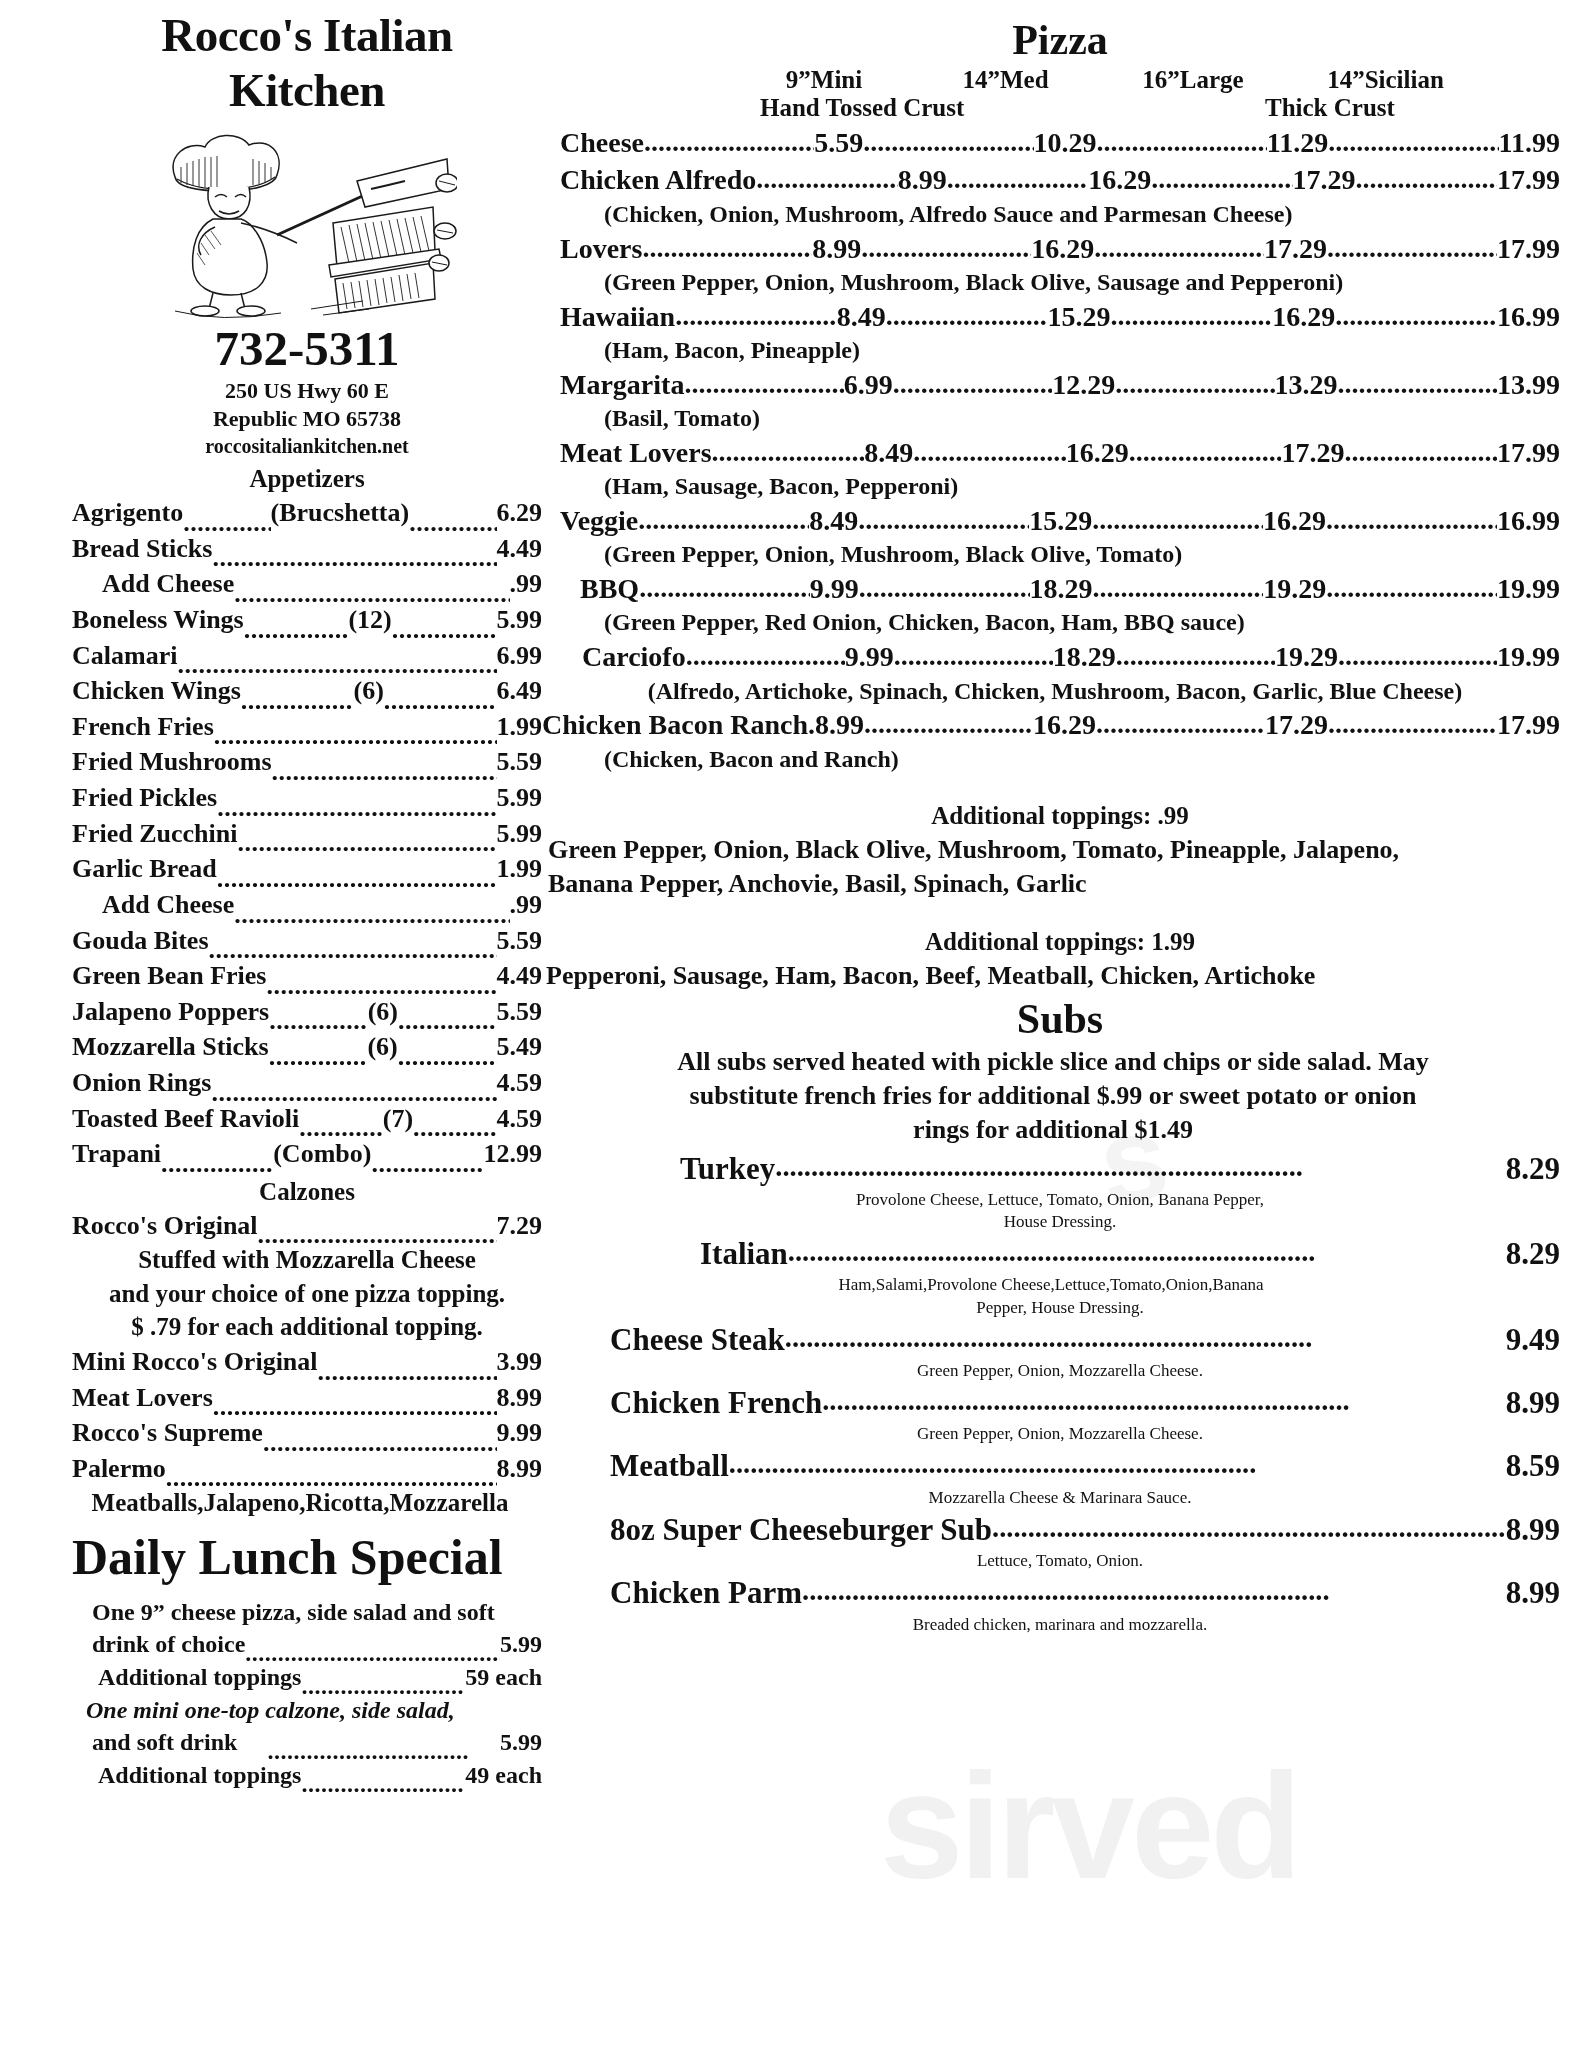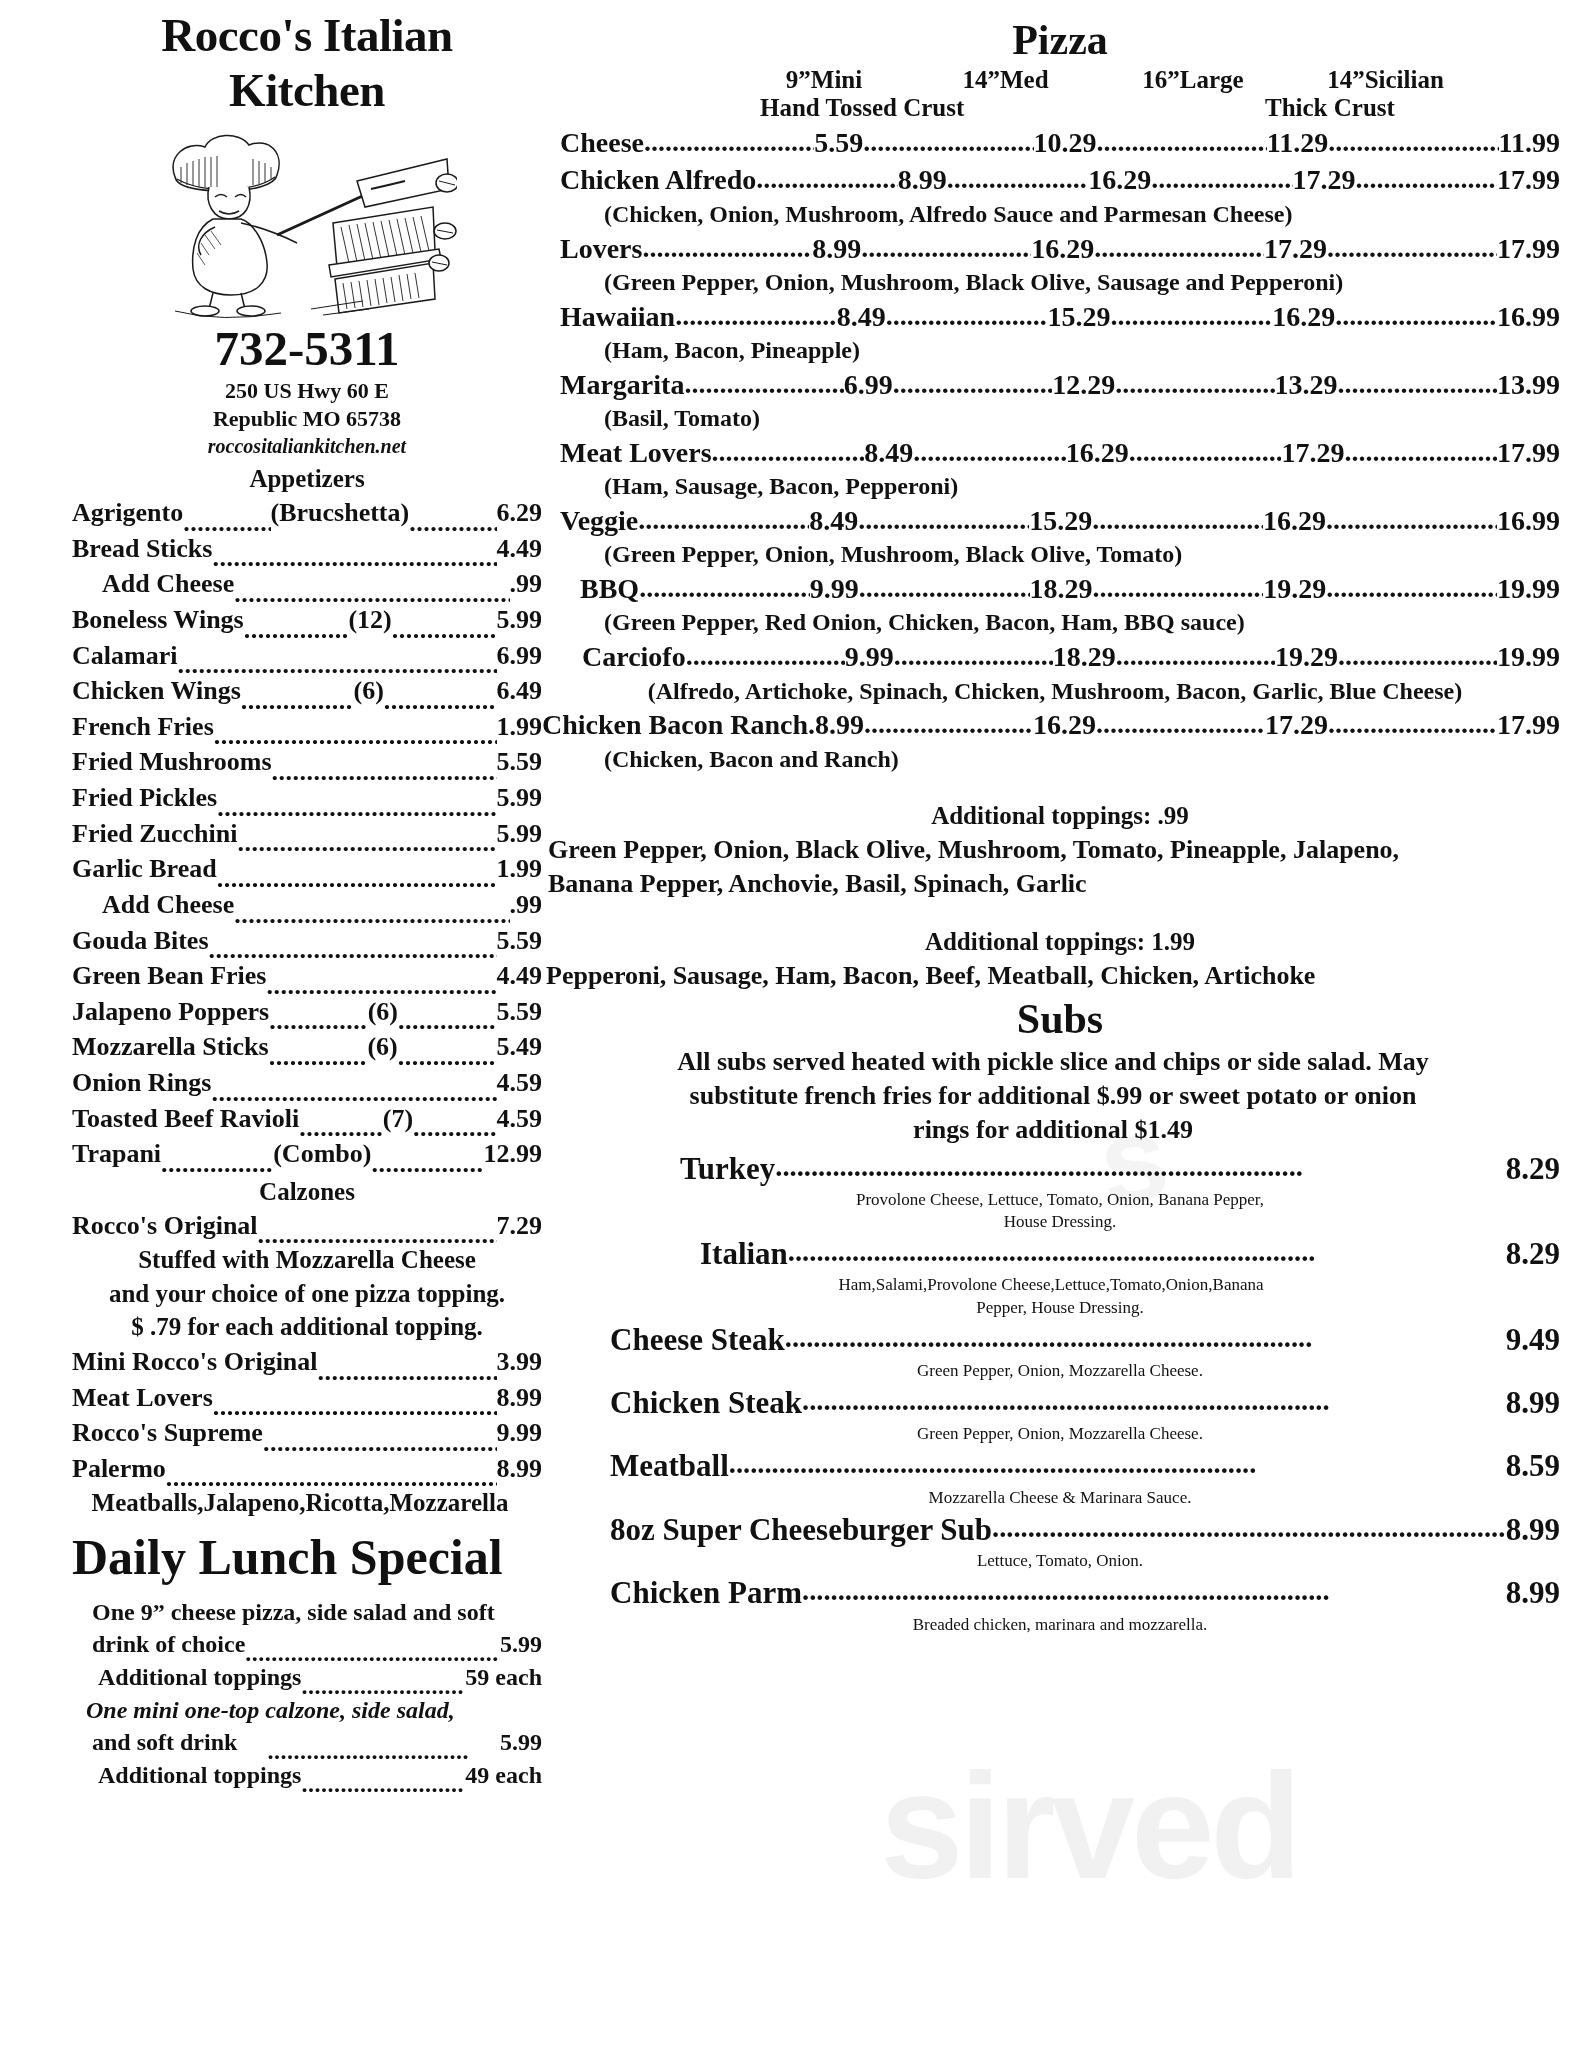--- a/index.html
+++ b/index.html
@@ -57,7 +57,6 @@
     font-weight:700;
     font-size:20px;
     line-height:1.3;
-    font-style:italic;
   }
   .sect{
     text-align:center;

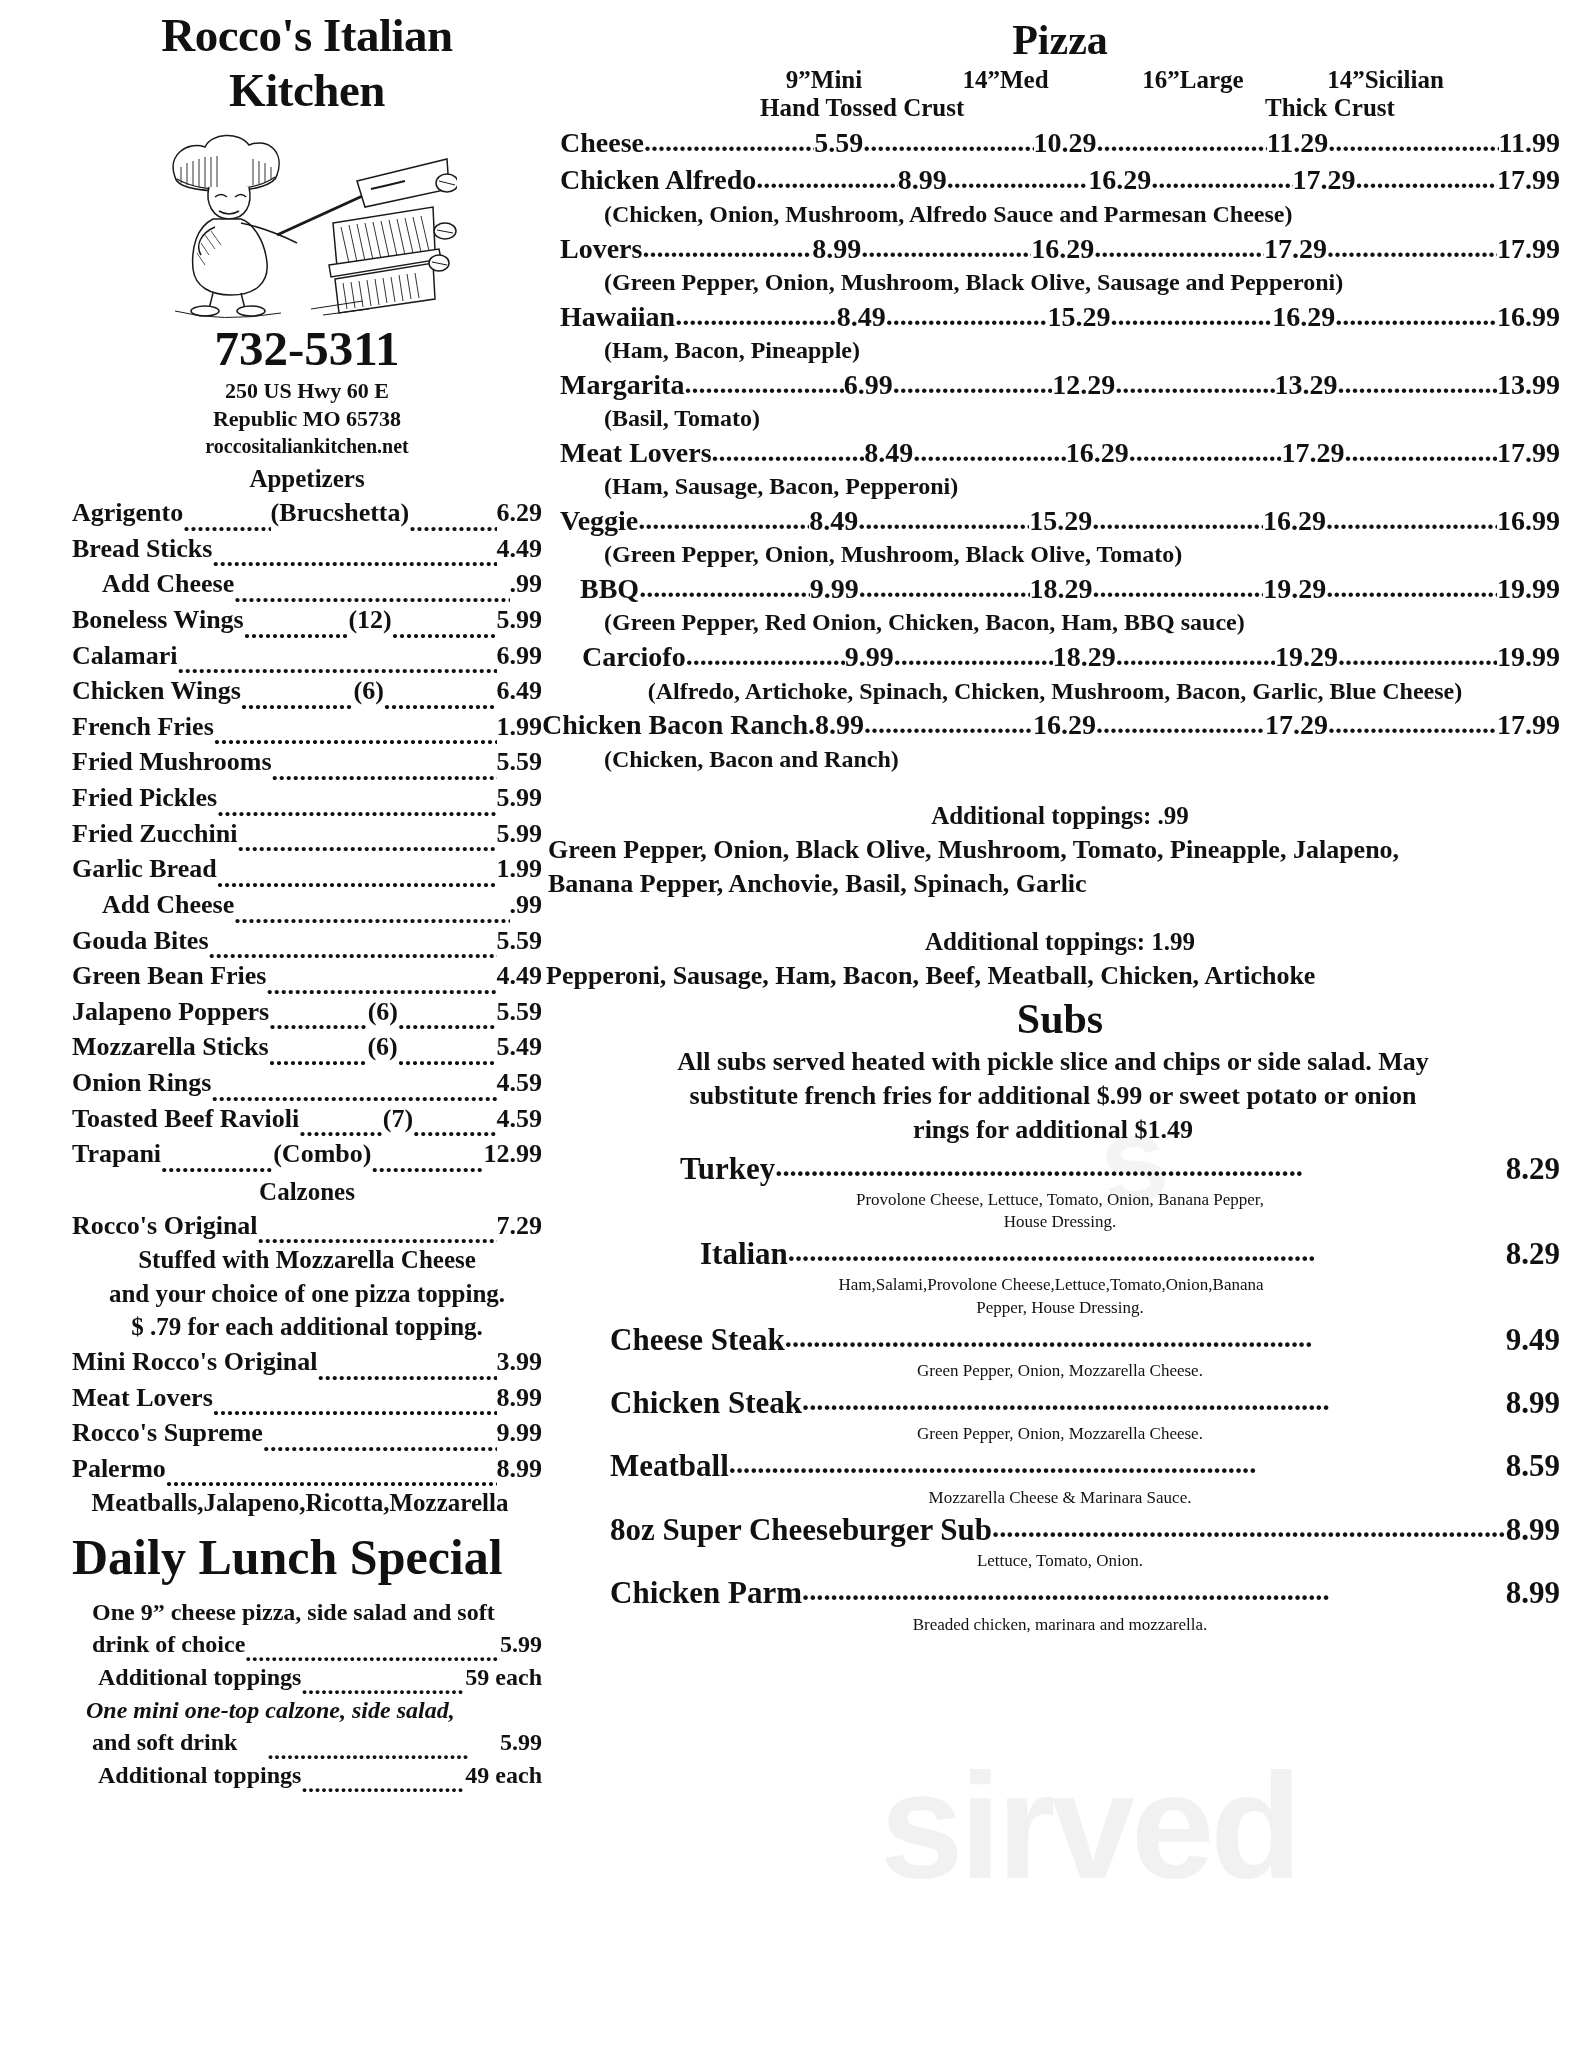--- a/index.html
+++ b/index.html
@@ -652,7 +652,7 @@
       <div class="subdesc">Green Pepper, Onion, Mozzarella Cheese.</div>
 
       <div class="subrow" style="padding-left:50px;">
-          <span class="nm">Chicken Steak</span>
+          <span class="nm">Chicken French</span>
           <span class="dots"></span>
           <span class="pr">8.99</span>
         </div>

